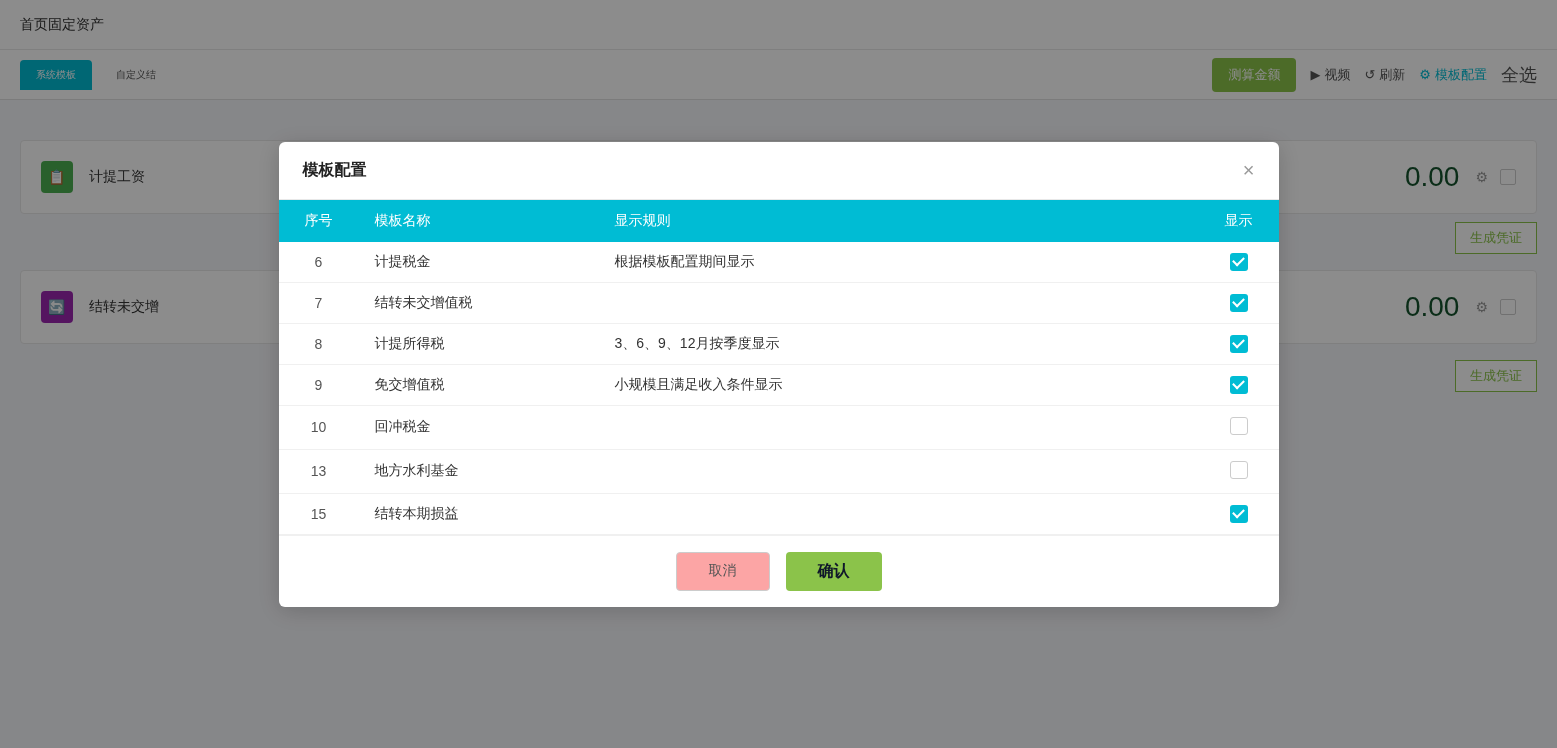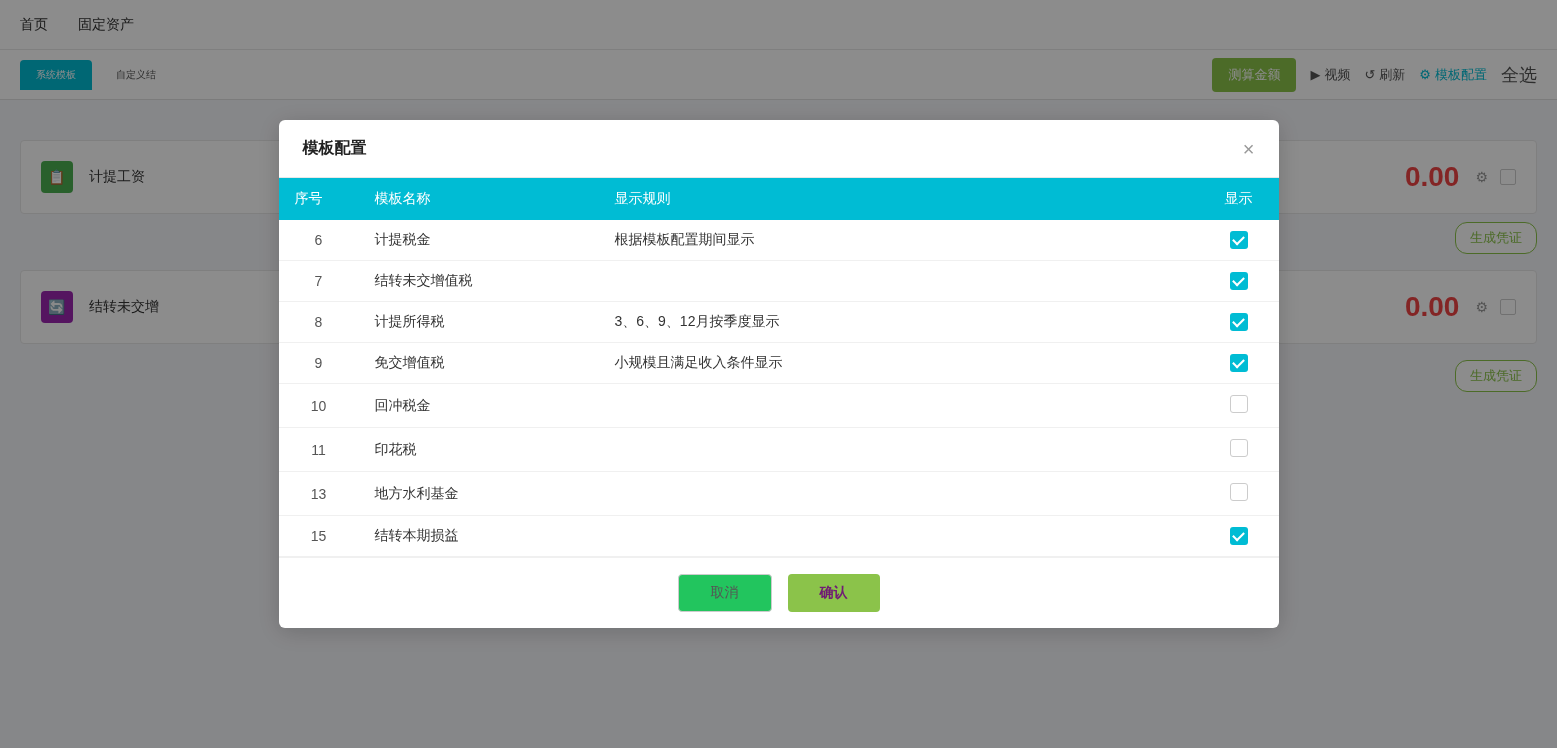--- a/index.html
+++ b/index.html
@@ -28,7 +28,6 @@
       display: flex;
       align-items: center;
       padding: 0 20px;
-      gap: 30px;
       border-bottom: 1px solid #e8e8e8;
     }
     .nav-item {

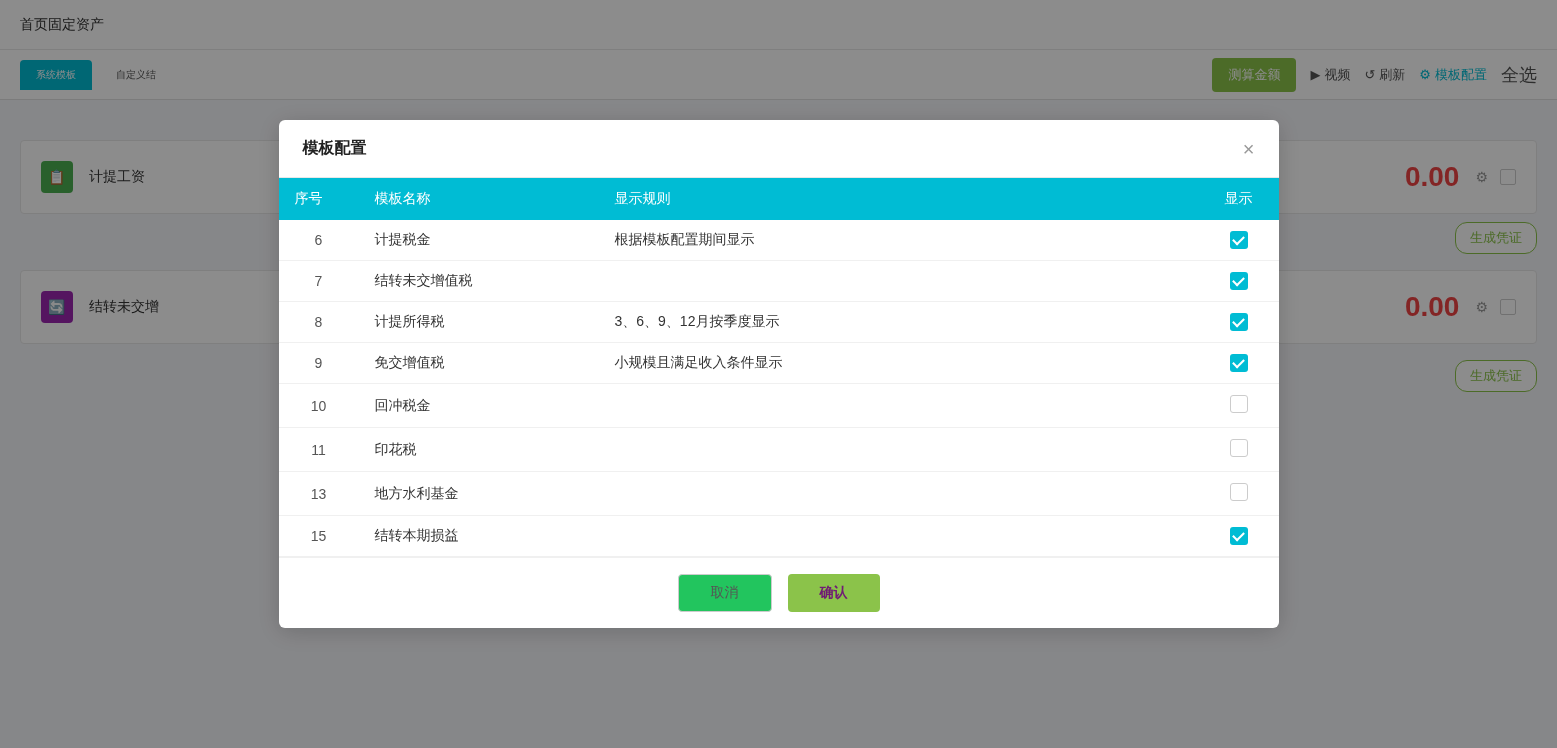--- a/index.html
+++ b/index.html
@@ -109,7 +109,7 @@
     .card-icon.green { background: #4caf50; }
     .card-icon.purple { background: #9c27b0; }
     .card-title { color: #333; font-size: 14px; flex: 1; }
-    .card-amount { font-size: 28px; font-weight: bold; color: #ef4444; }
+    .card-amount { font-size: 28px; font-weight: normal; color: #14532d; }
     .card-actions { margin-left: auto; display: flex; align-items: center; gap: 12px; }
     .btn-generate {
       border: 1px solid #8bc34a;

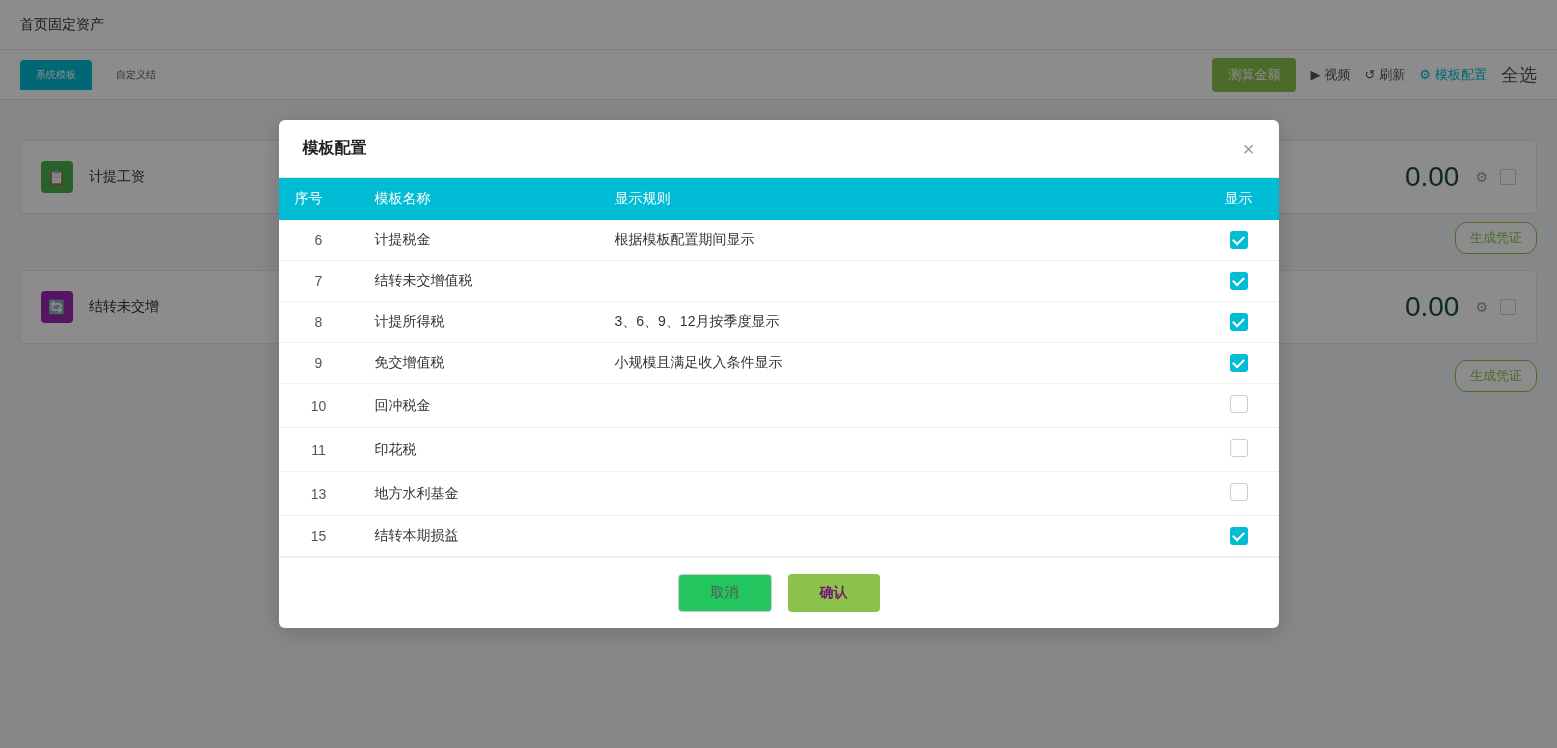--- a/index.html
+++ b/index.html
@@ -180,7 +180,7 @@
     }
     .config-table thead th {
       padding: 12px 16px;
-      text-align: left;
+      text-align: center;
       font-weight: normal;
       font-size: 14px;
     }

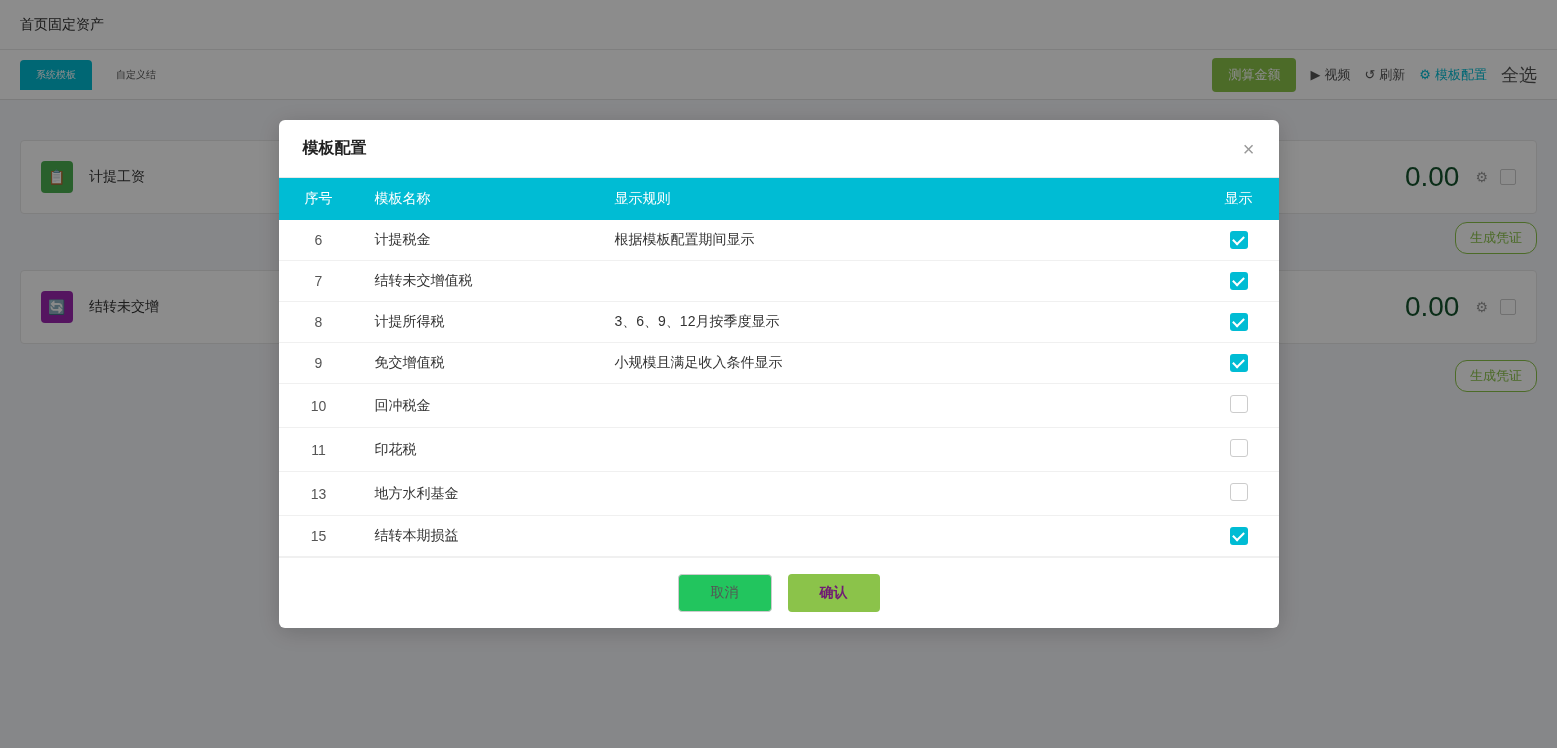--- a/index.html
+++ b/index.html
@@ -116,7 +116,7 @@
       color: #8bc34a;
       background: #fff;
       padding: 6px 14px;
-      border-radius: 12px;
+      border-radius: 0;
       cursor: pointer;
       font-size: 13px;
     }

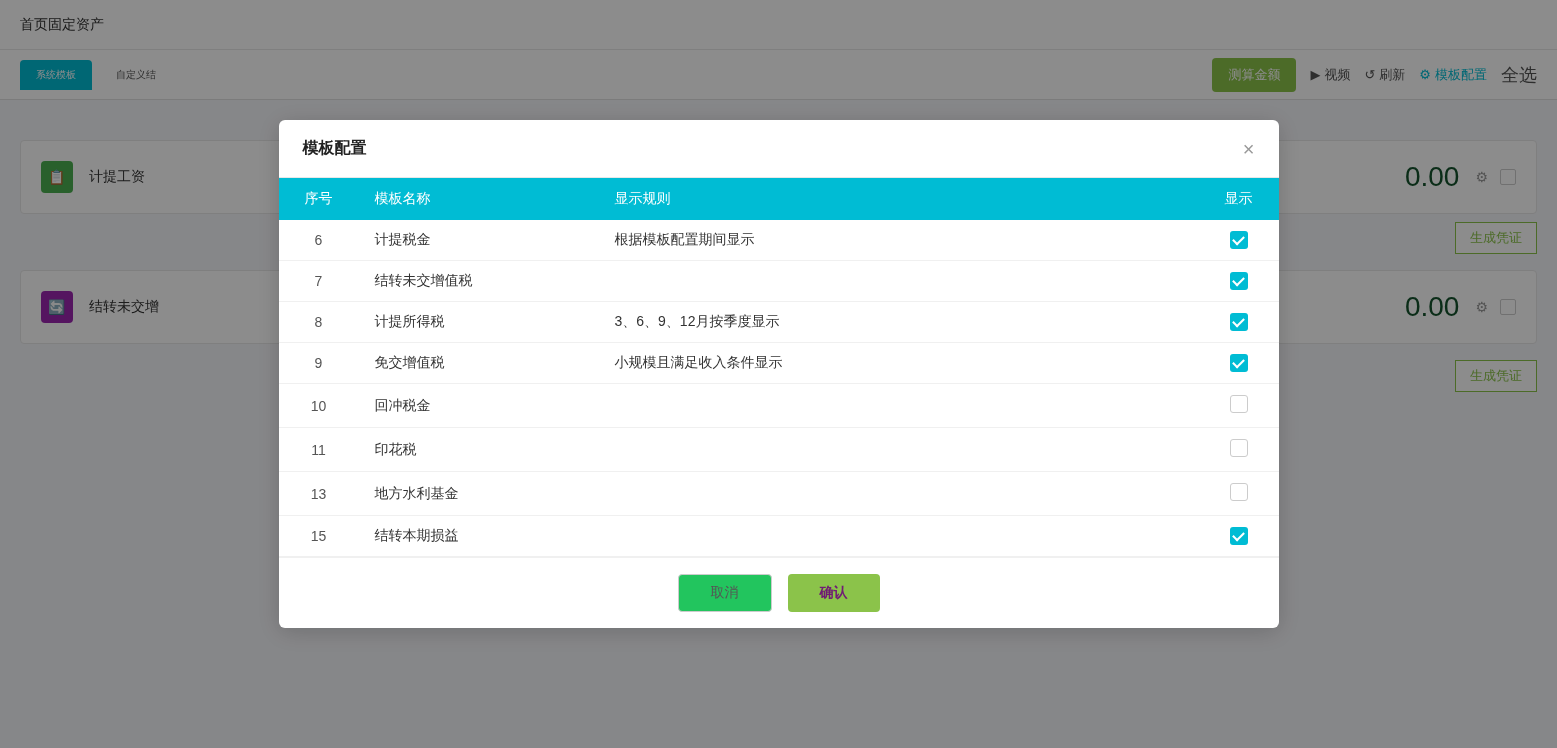--- a/index.html
+++ b/index.html
@@ -387,12 +387,6 @@
               <td style="text-align: center;"><div class="cb-unchecked"></div></td>
             </tr>
             <tr>
-              <td>11</td>
-              <td>印花税</td>
-              <td></td>
-              <td style="text-align: center;"><div class="cb-unchecked"></div></td>
-            </tr>
-            <tr>
               <td>13</td>
               <td>地方水利基金</td>
               <td></td>

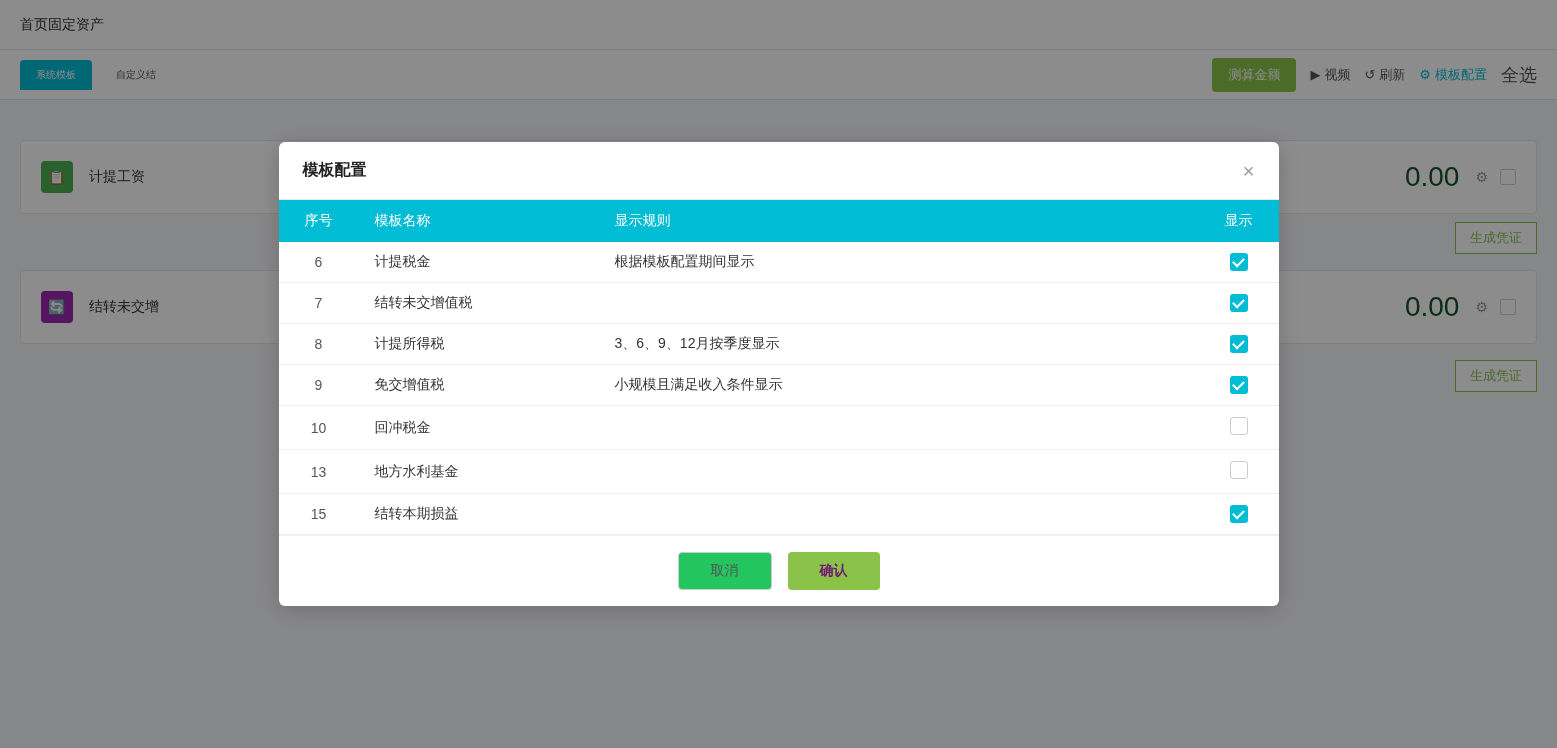--- a/index.html
+++ b/index.html
@@ -256,7 +256,7 @@
     .btn-cancel {
       padding: 9px 32px;
       border: 1px solid #ccc;
-      background: #22c55e;
+      background: #fca5a5;
       color: #555;
       border-radius: 4px;
       cursor: pointer;

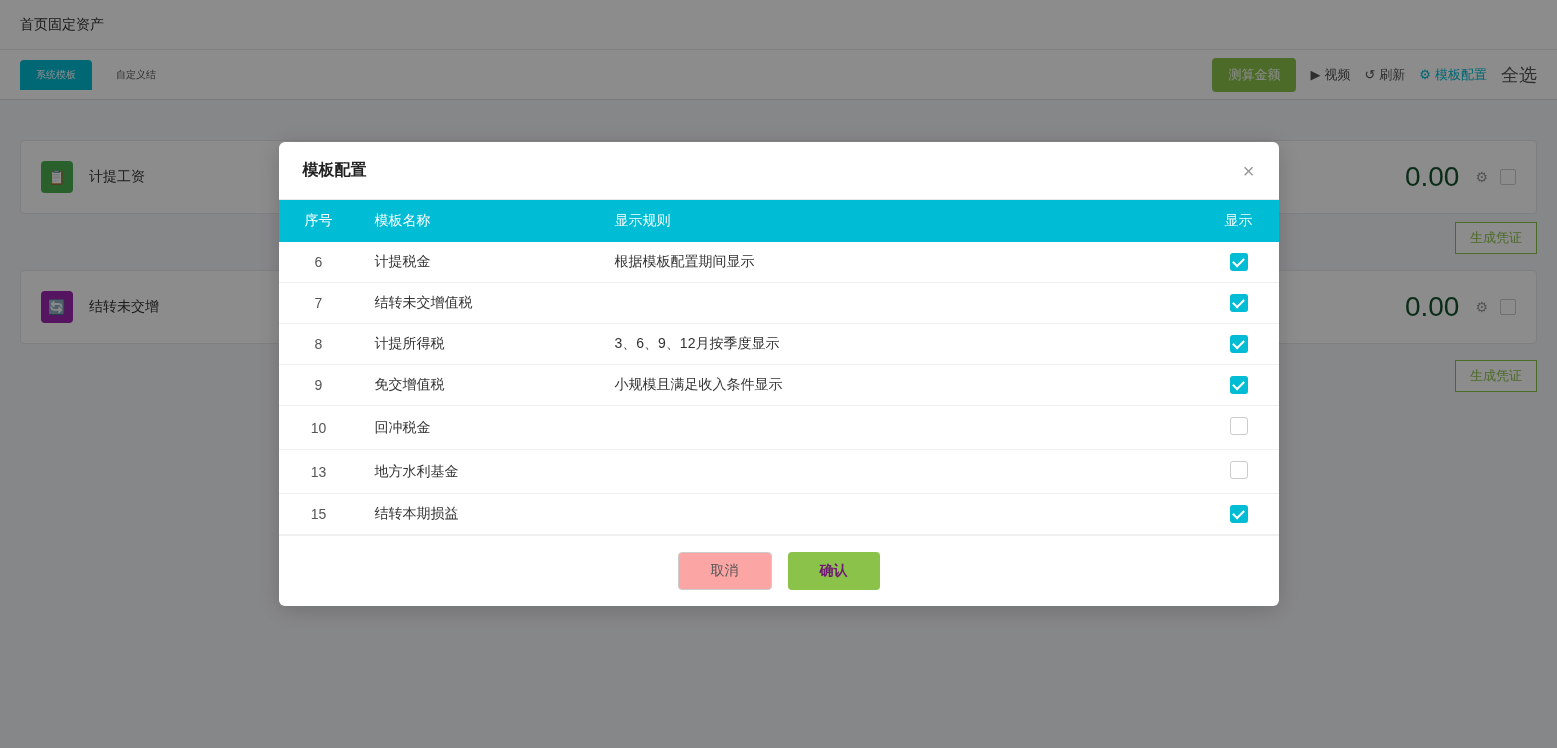--- a/index.html
+++ b/index.html
@@ -266,10 +266,10 @@
       padding: 9px 32px;
       border: none;
       background: #8bc34a;
-      color: #701a75;
+      color: #0f172a;
       border-radius: 4px;
       cursor: pointer;
-      font-size: 14px;
+      font-size: 16px;
       font-weight: bold;
     }
   </style>

